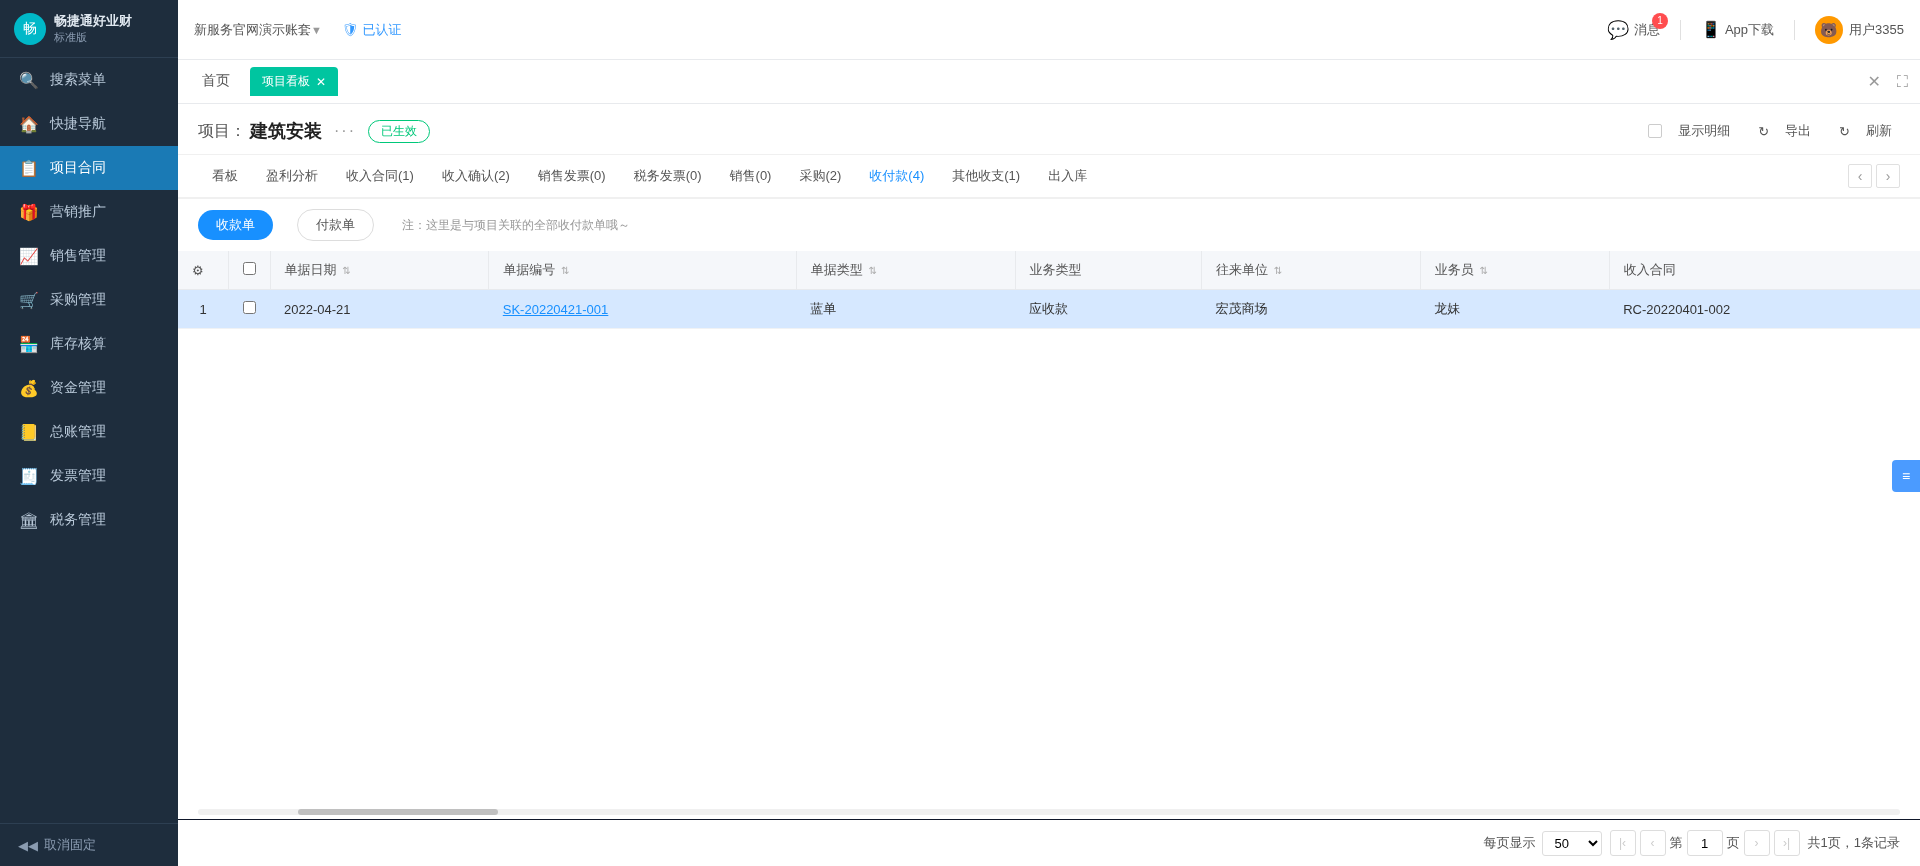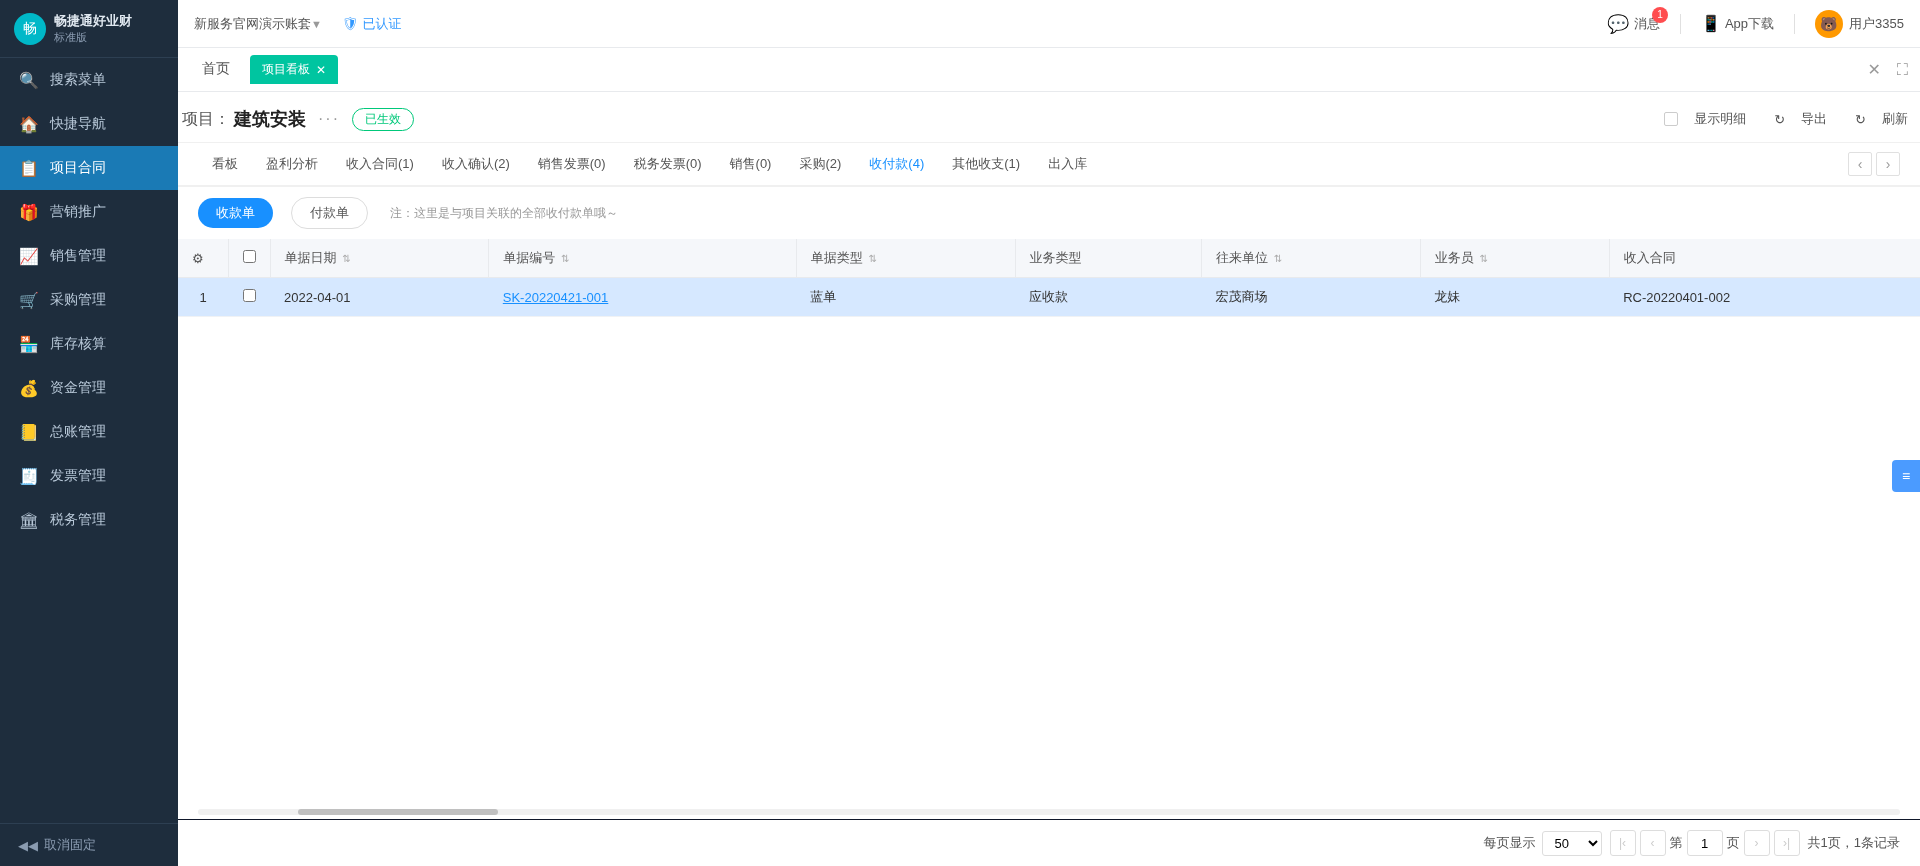--- a/index.html
+++ b/index.html
@@ -83,7 +83,7 @@
     
     .topbar {
       background: white;
-      height: 48px;
+      height: 60px;
       display: flex;
       align-items: center;
       padding: 8px 16px;

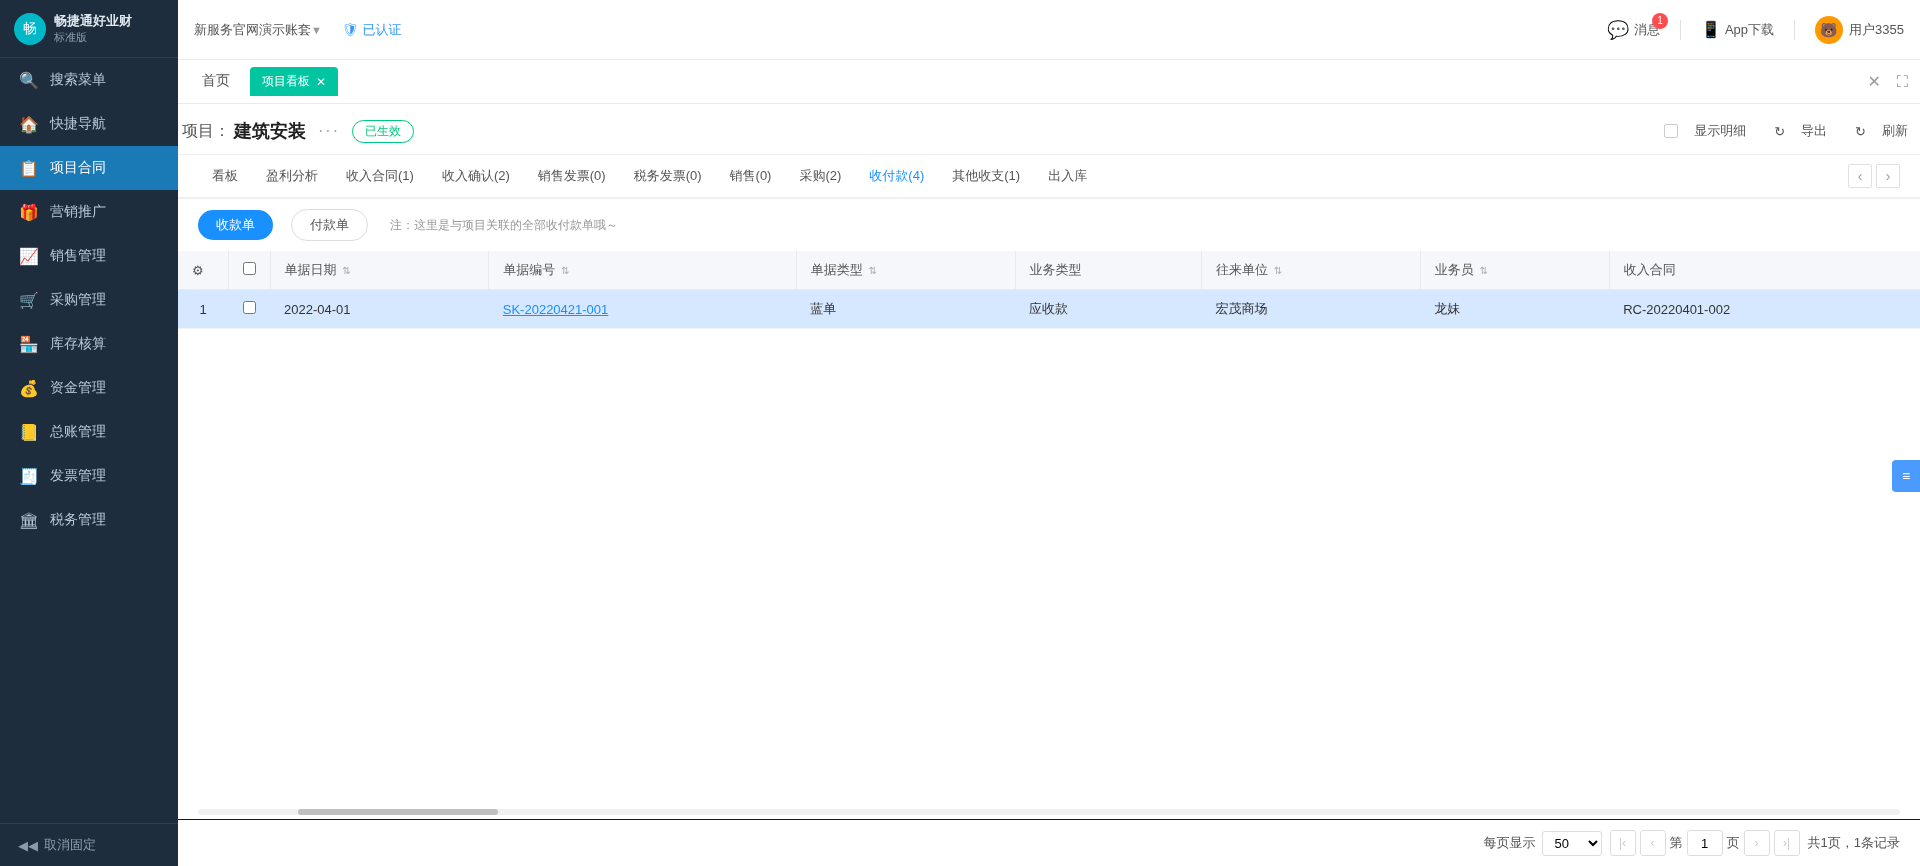--- a/index.html
+++ b/index.html
@@ -226,7 +226,7 @@
     .project-header {
       display: flex;
       align-items: center;
-      padding: 14px 4px 10px;
+      padding: 14px 20px 10px;
       border-bottom: 1px solid #f0f0f0;
       flex-shrink: 0;
     }

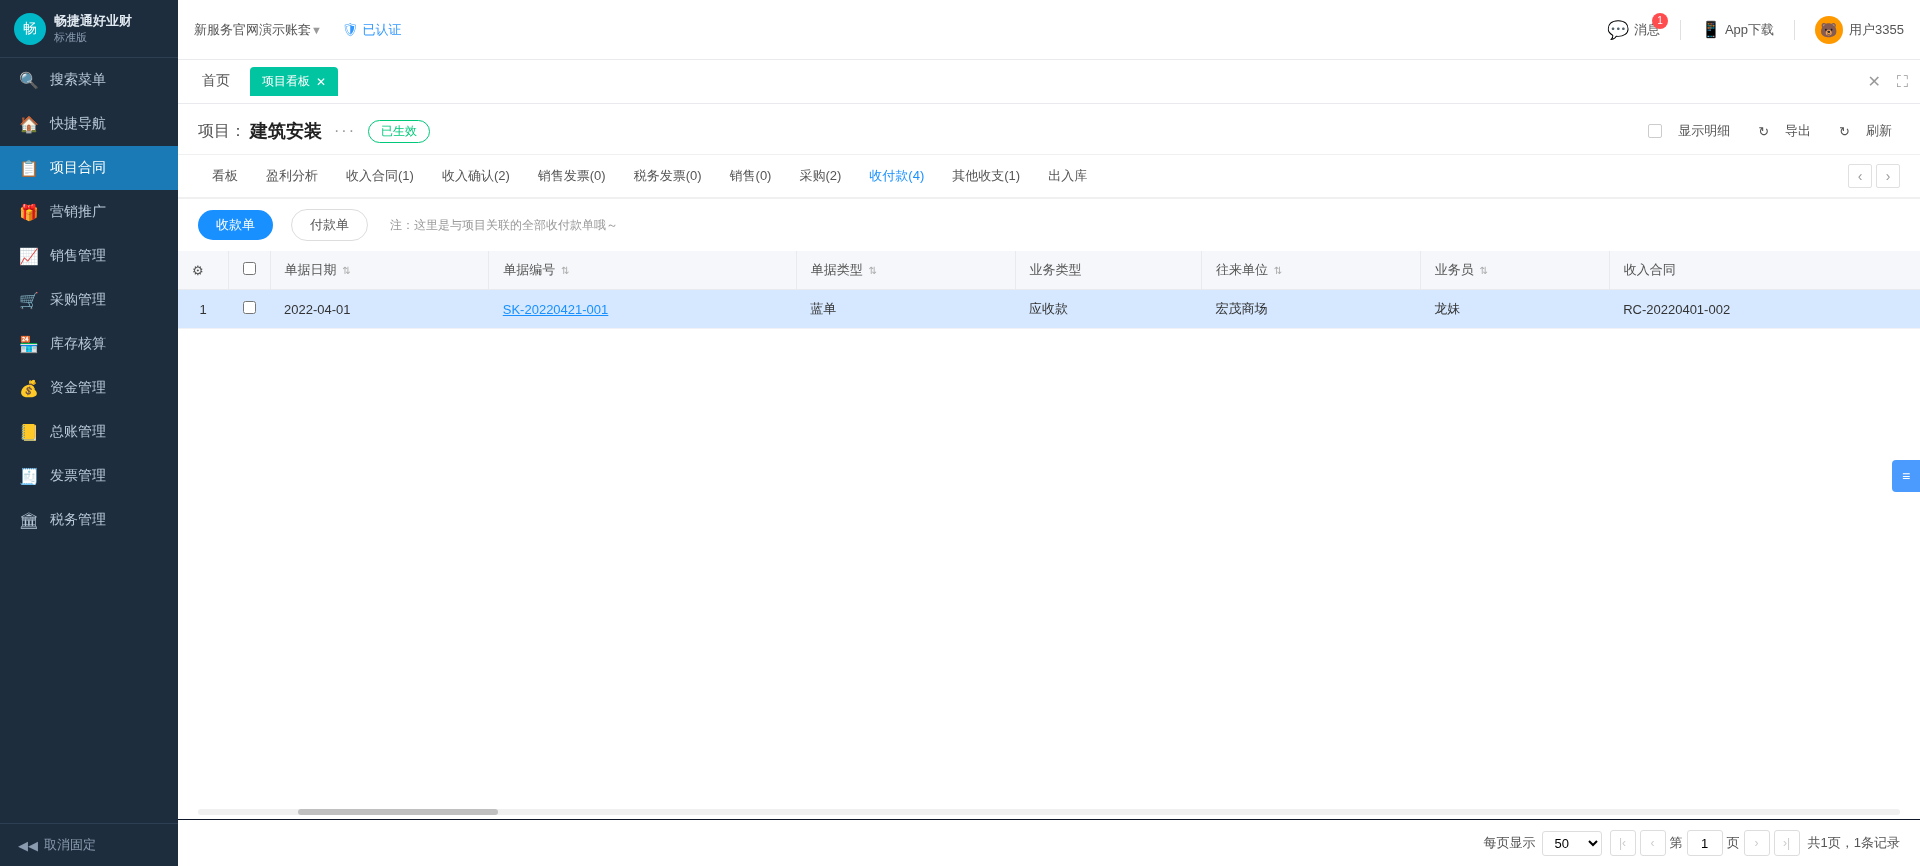--- a/index.html
+++ b/index.html
@@ -322,7 +322,7 @@
       display: flex;
       align-items: center;
       padding: 10px 20px;
-      gap: 18px;
+      gap: 24px;
       flex-shrink: 0;
     }
     .btn-primary {

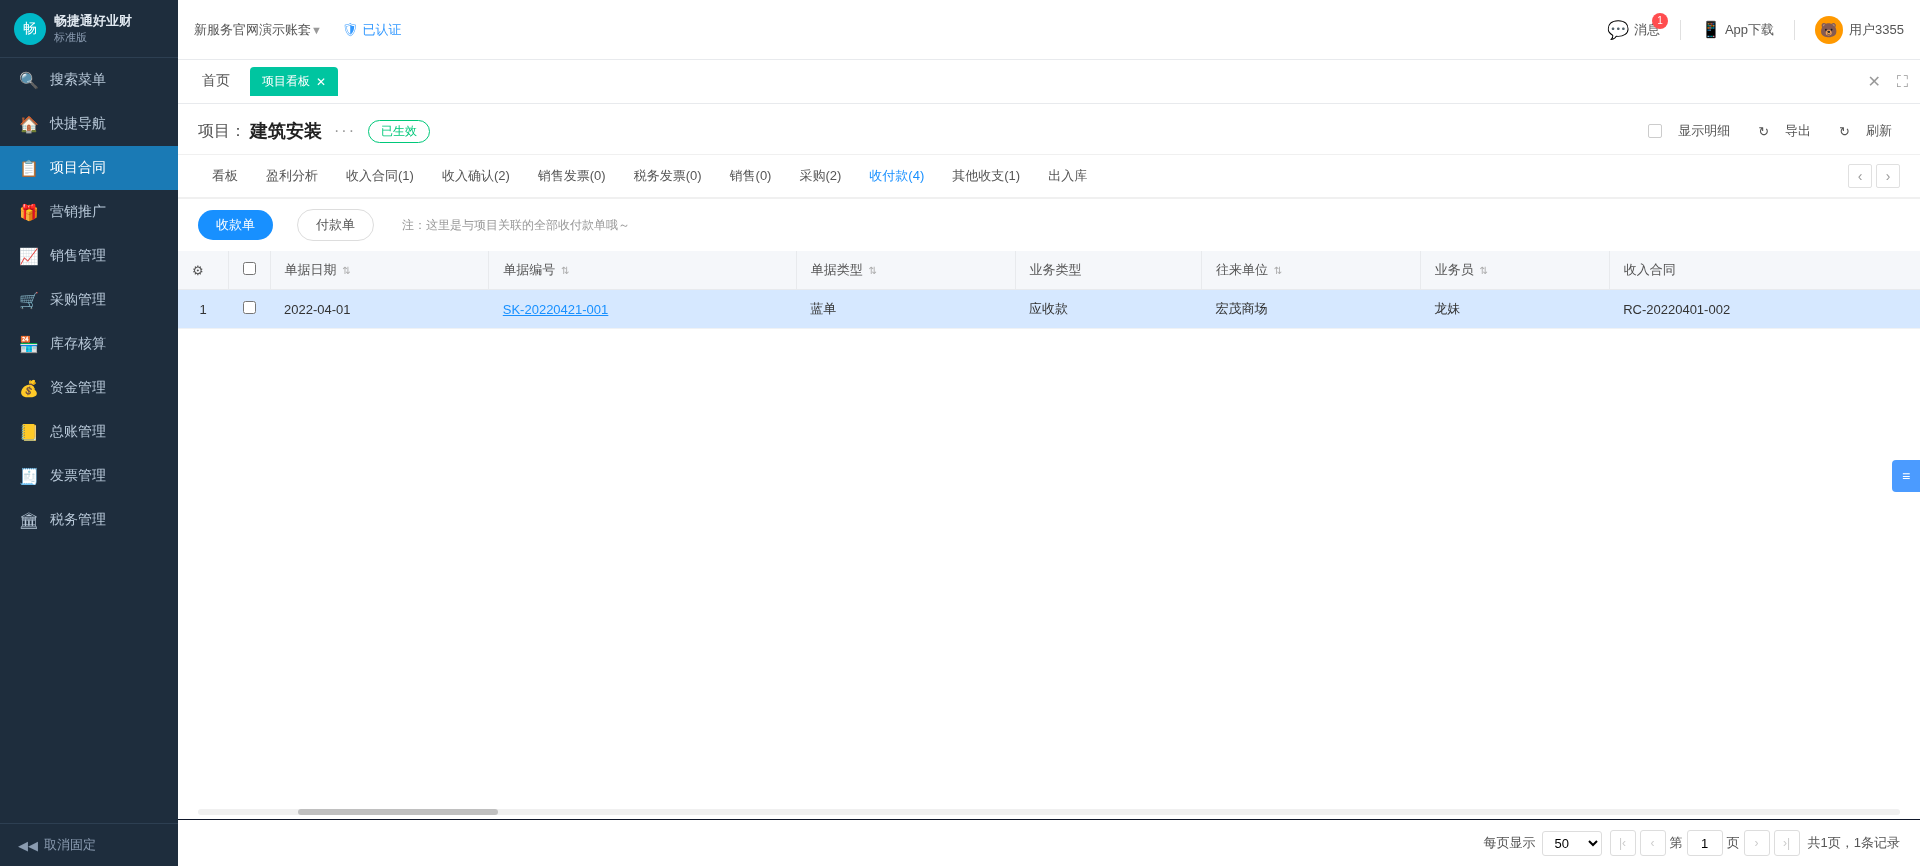--- a/index.html
+++ b/index.html
@@ -681,7 +681,7 @@
         <tr class="selected">
       <td class="col-index">1</td>
       <td class="col-check"><input type="checkbox" style=""></td>
-      <td>2022-04-01</td>
+      <td>2022-04-21</td>
       <td><span class="table-link">SK-20220421-001</span></td>
       <td>蓝单</td>
       <td>应收款</td>

